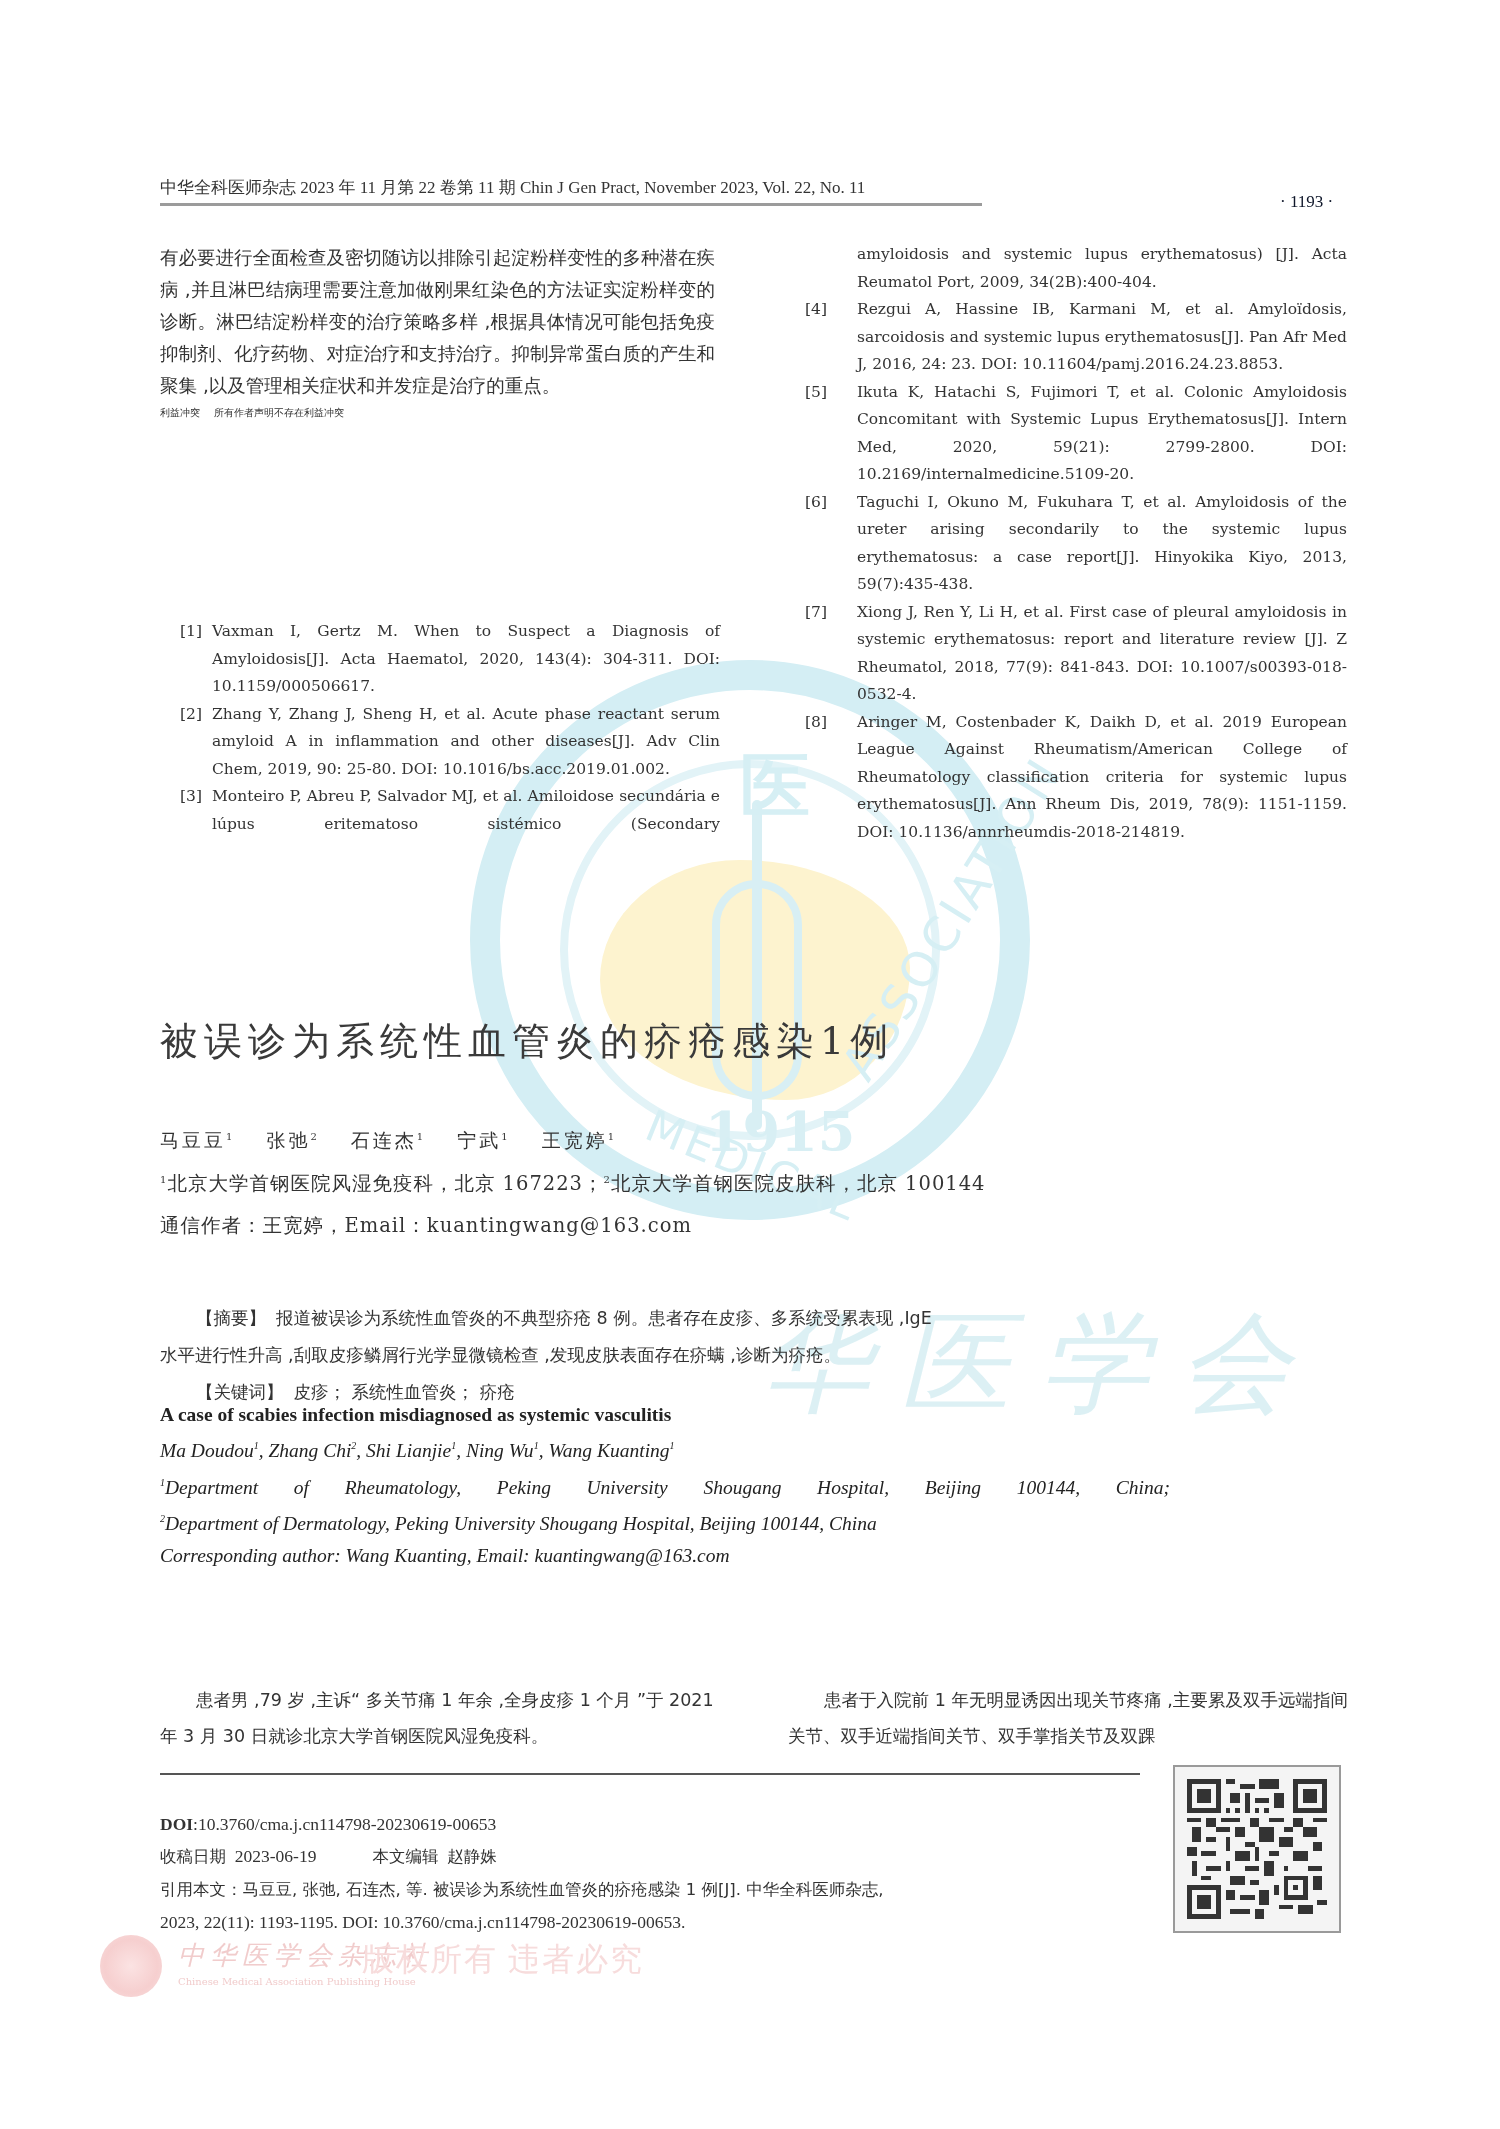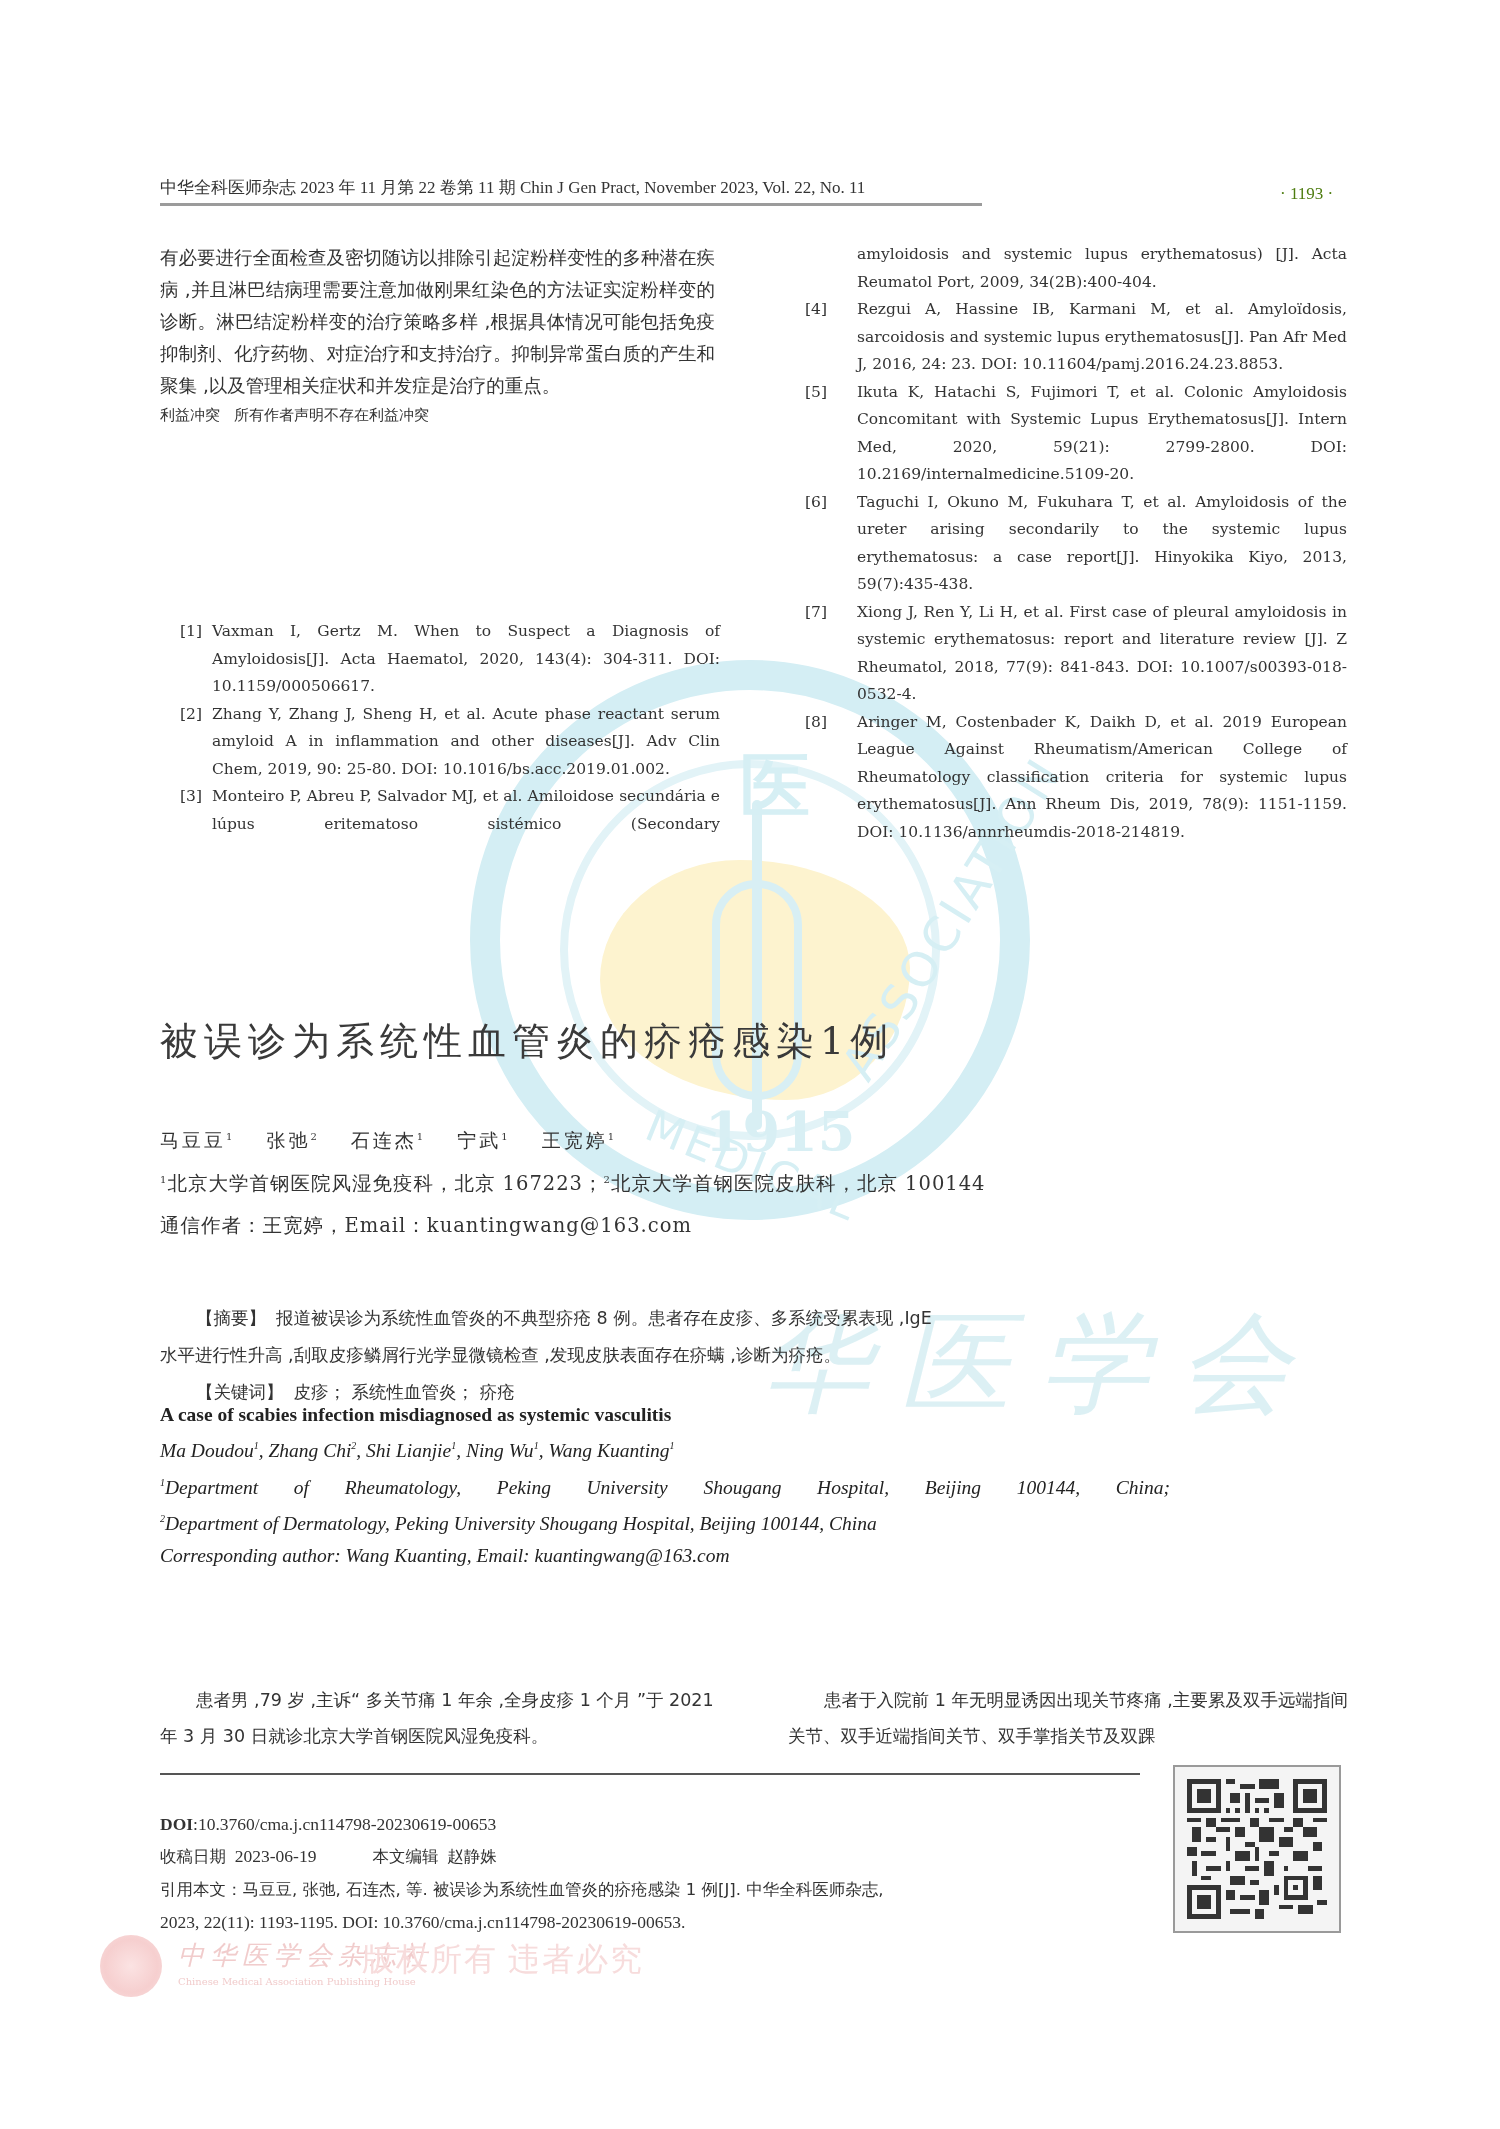--- a/index.html
+++ b/index.html
@@ -42,7 +42,7 @@
   .running-head { position: absolute; left: 160px; top: 176px; font-size: 17px; color: #333;
                   font-family: "Liberation Serif", serif; }
   .running-head-rule { position: absolute; left: 160px; top: 203px; width: 822px; height: 3px; background: #9b9b9b; }
-  .page-number { position: absolute; left: 1280px; top: 184px; font-size: 17px; color: #4d7c0f;
+  .page-number { position: absolute; left: 1280px; top: 192px; font-size: 17px; color: #0f172a;
                  font-family: "Liberation Serif", serif; text-align: right; }
 
   .col-left { position: absolute; left: 160px; top: 242px; width: 555px; }

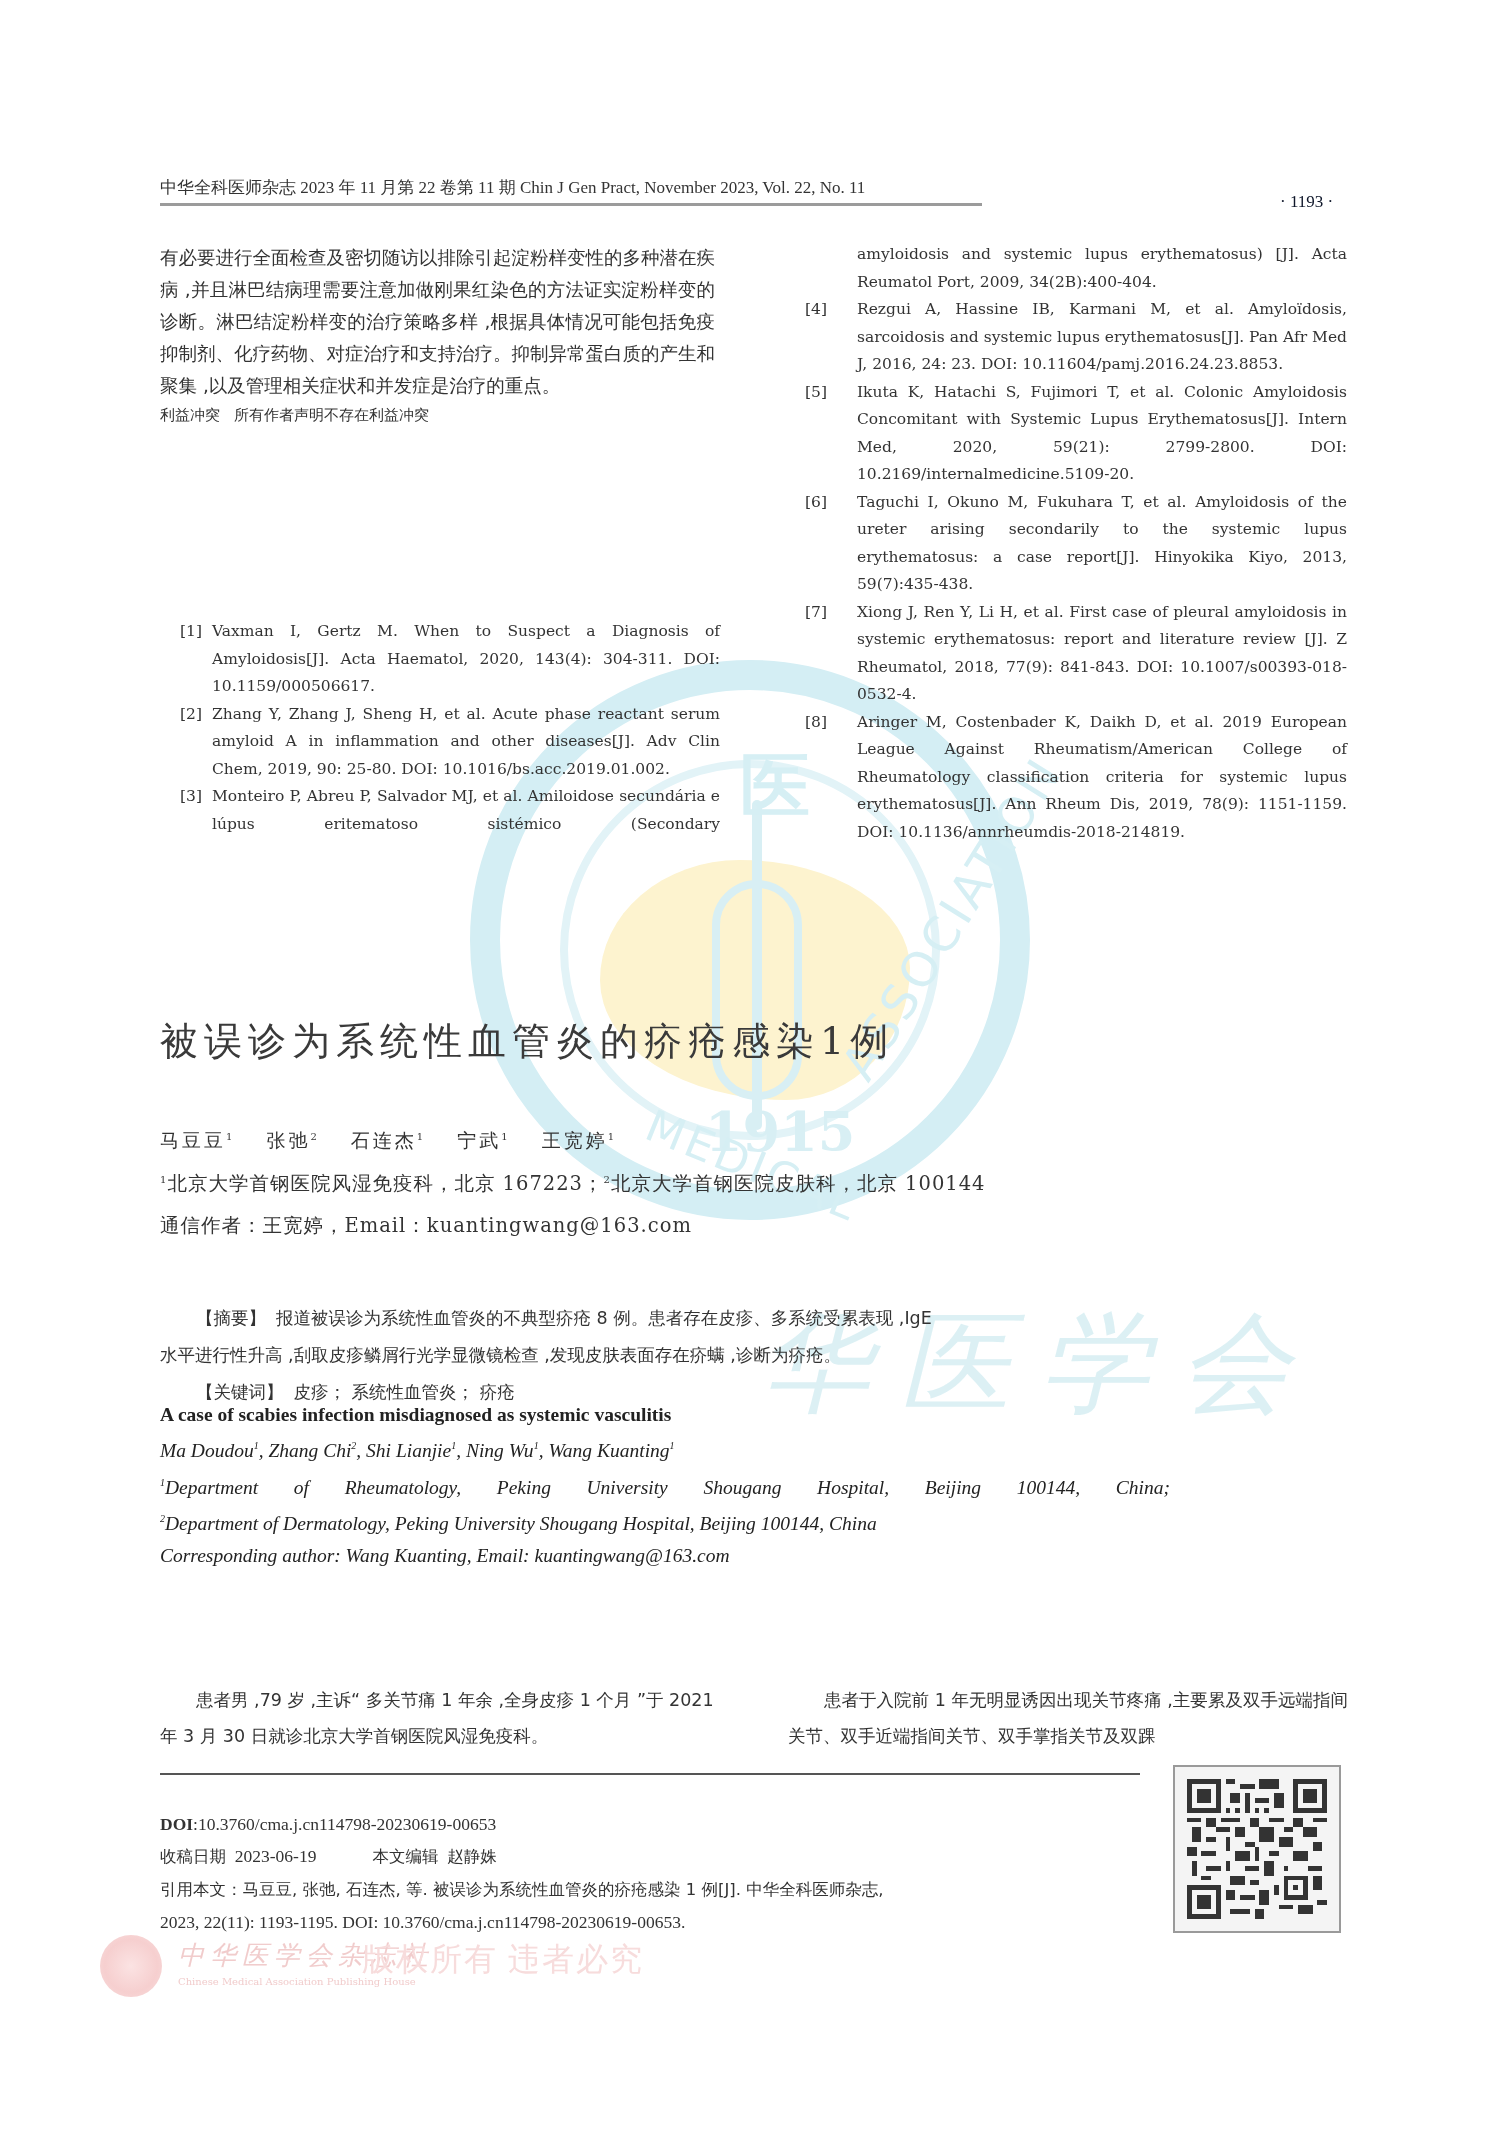--- a/index.html
+++ b/index.html
@@ -48,7 +48,7 @@
   .col-left { position: absolute; left: 160px; top: 242px; width: 555px; }
   .body-cn { font-family: "DejaVu Sans", sans-serif; font-size: 18.5px; line-height: 32px; color: #333;
              text-align: justify; }
-  .conflict { font-family: "DejaVu Sans", sans-serif; font-size: 15px; margin-top: 4px; color: #333; }
+  .conflict { font-family: "DejaVu Sans", sans-serif; font-size: 10px; margin-top: 4px; color: #333; }
   .conflict .label { margin-right: 14px; }
 
   .refs-heading { position: absolute; left: 160px; top: 540px; width: 555px; text-align: center;

